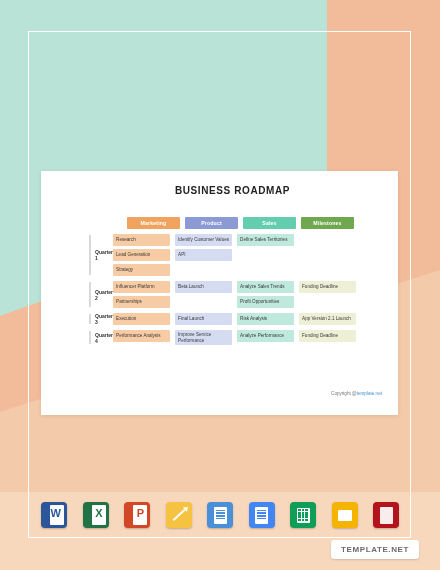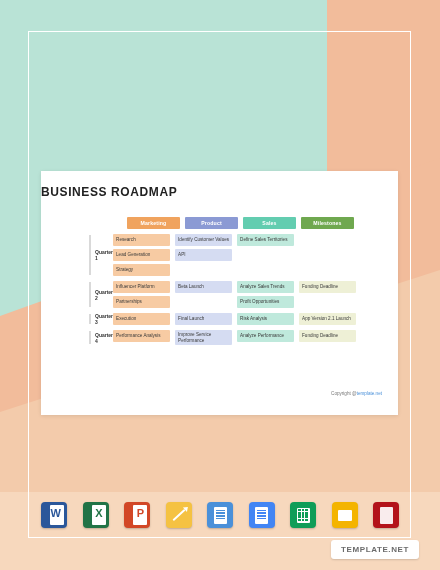--- a/index.html
+++ b/index.html
@@ -74,7 +74,8 @@
     position: absolute;
     left: 0; top: 14px;
     width: 383px;
-    font-size: 12px;
+    text-align: center;
+    font-size: 10px;
     font-weight: bold;
     letter-spacing: 0.6px;
     color: #222222;

